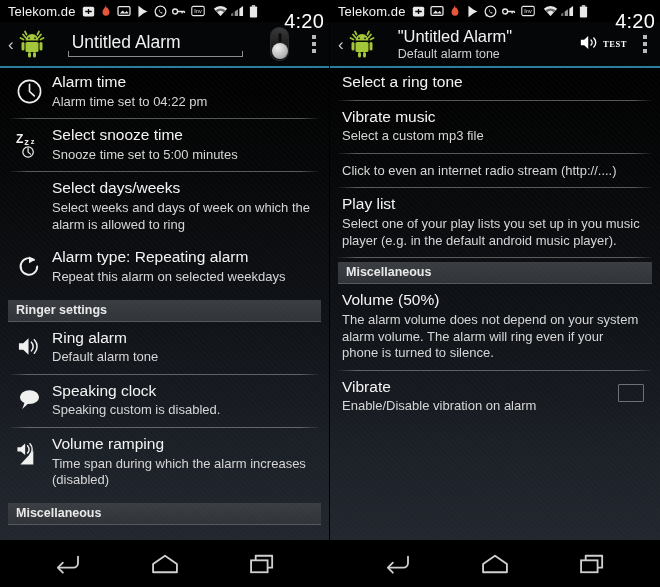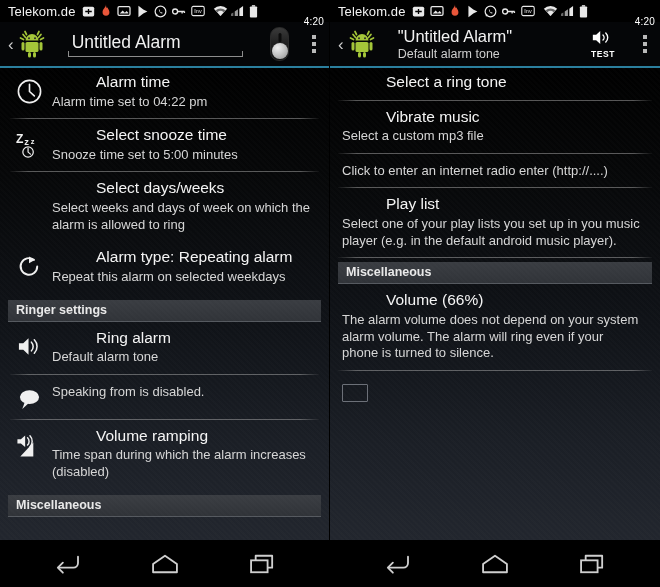--- a/index.html
+++ b/index.html
@@ -39,7 +39,7 @@
   .sb-icons { display: flex; align-items: center; gap: 5px; margin-left: 7px; flex: 1; }
   .sb-ic { display: inline-flex; align-items: center; justify-content: center; }
   .sb-ic svg { display: block; }
-  .clock { font-size: 10px; color: #fff; margin-left: 4px; letter-spacing: .2px; margin-top: 20px; }
+  .clock { font-size: 20px; color: #fff; margin-left: 4px; letter-spacing: .2px; margin-top: 20px; }
 
   
   .actionbar {

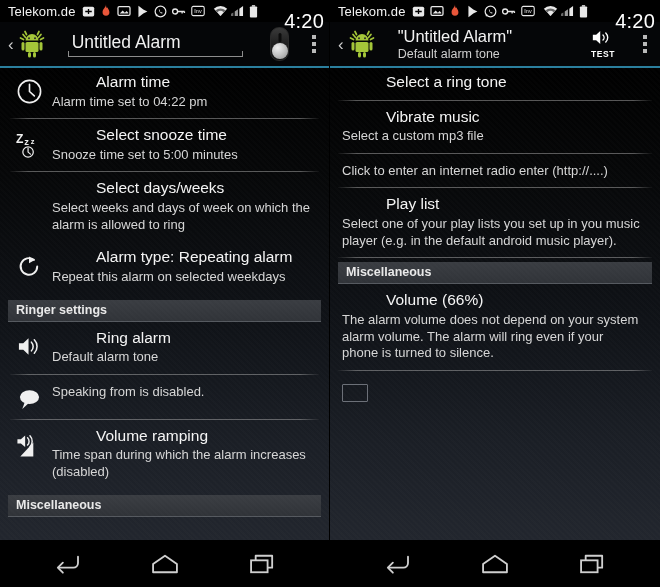--- a/index.html
+++ b/index.html
@@ -105,8 +105,8 @@
   }
 
   .testbtn {
-    display: flex; flex-direction: column; align-items: center; justify-content: center;
-    width: 46px; margin-right: 6px; color: #fff;
+    display: flex; align-items: center; justify-content: center;
+    width: 46px; margin-right: 6px; color: #fff; font-family: Liberation Serif, serif;
   }
   .testbtn .lbl { font-size: 8.5px; font-weight: bold; letter-spacing: .6px; margin-top: -1px; }
 

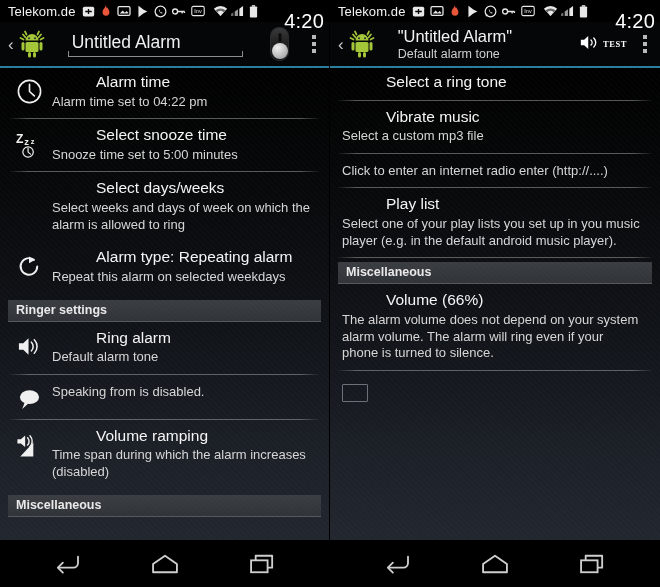--- a/index.html
+++ b/index.html
@@ -146,7 +146,7 @@
   .row.noicon .ico { flex: 0 0 46px; }
   .row .txtcol { flex: 1; min-width: 0; padding-right: 4px; }
   .row .title {
-    font-size: 15.5px; color: #f4f4f4; line-height: 1.2; font-weight: 400; margin-left: 44px;
+    font-size: 15.5px; color: #f4f4f4; line-height: 1.2; font-weight: 400;
   }
   .row .sub {
     font-size: 13px; color: #d6d6d6; line-height: 1.28; margin-top: 2px;

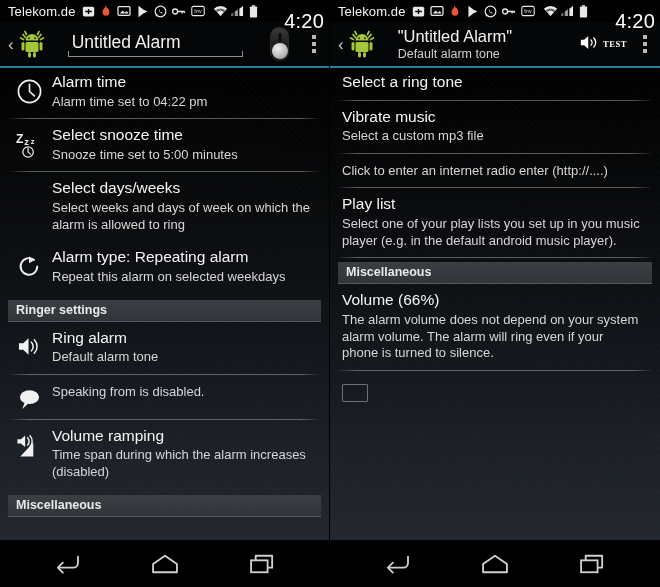--- a/index.html
+++ b/index.html
@@ -560,7 +560,7 @@
 
       <div class="row">
         <div class="txtcol">
-          <div class="sub">Click to enter an internet radio enter (http://....)</div>
+          <div class="sub">Click to even an internet radio stream (http://....)</div>
         </div>
       </div>
       <div class="sep full"></div>

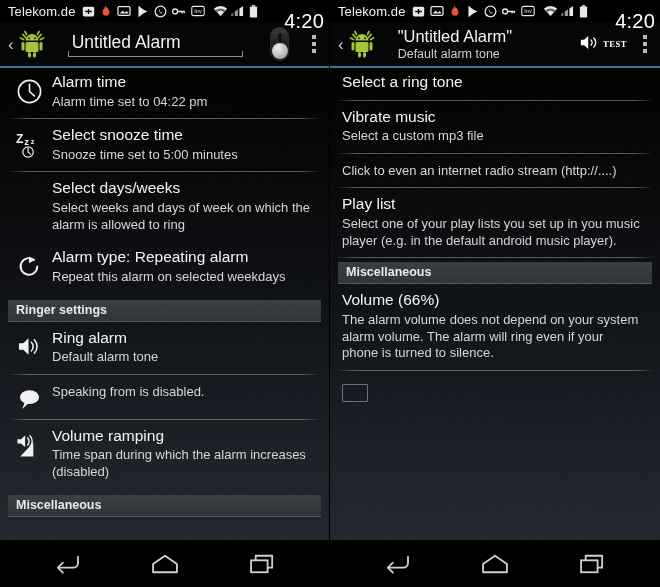--- a/index.html
+++ b/index.html
@@ -577,7 +577,7 @@
 
       <div class="row">
         <div class="txtcol">
-          <div class="title">Volume (66%)</div>
+          <div class="title">Volume (50%)</div>
           <div class="sub">The alarm volume does not depend on your system alarm volume. The alarm will ring even if your phone is turned to silence.</div>
         </div>
       </div>

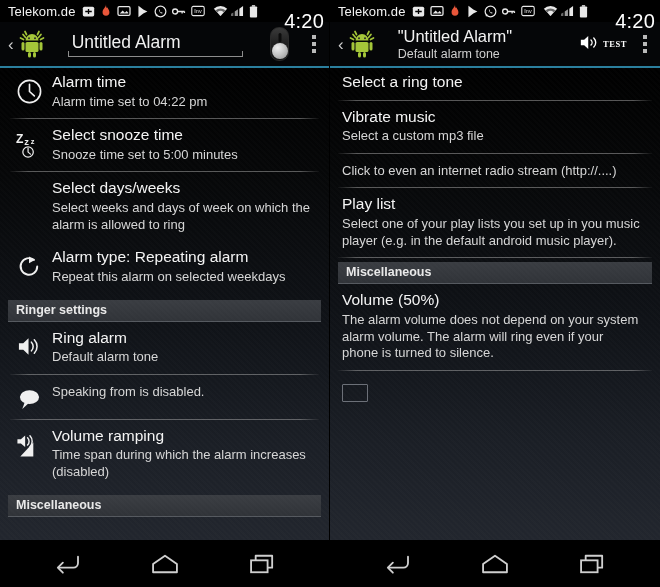--- a/index.html
+++ b/index.html
@@ -381,6 +381,7 @@
           </svg>
         </span>
         <div class="txtcol">
+          <div class="title">Speaking clock</div>
           <div class="sub">Speaking from is disabled.</div>
         </div>
       </div>

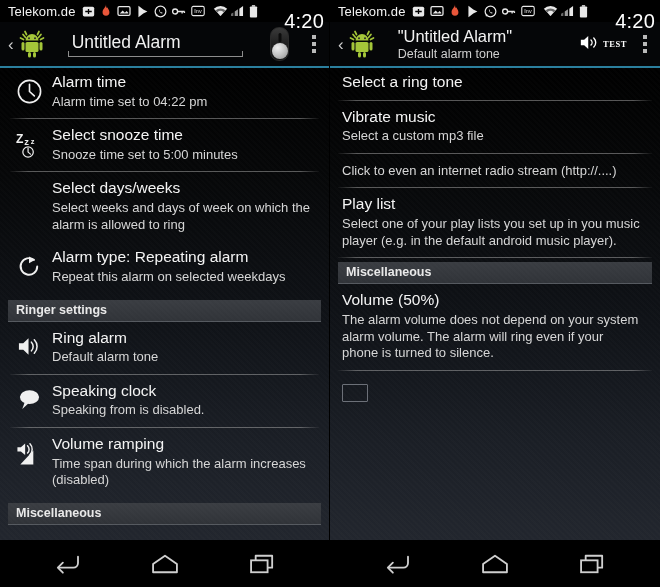--- a/index.html
+++ b/index.html
@@ -585,6 +585,10 @@
       <div class="sep full"></div>
 
       <div class="row">
+        <div class="txtcol">
+          <div class="title">Vibrate</div>
+          <div class="sub">Enable/Disable vibration on alarm</div>
+        </div>
         <span class="chk"></span>
       </div>
 

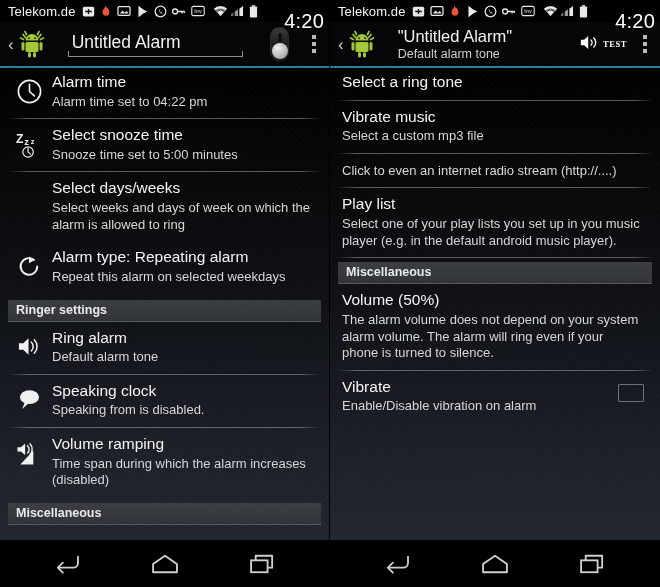--- a/index.html
+++ b/index.html
@@ -382,7 +382,7 @@
         </span>
         <div class="txtcol">
           <div class="title">Speaking clock</div>
-          <div class="sub">Speaking from is disabled.</div>
+          <div class="sub">Speaking custom is disabled.</div>
         </div>
       </div>
       <div class="sep"></div>

